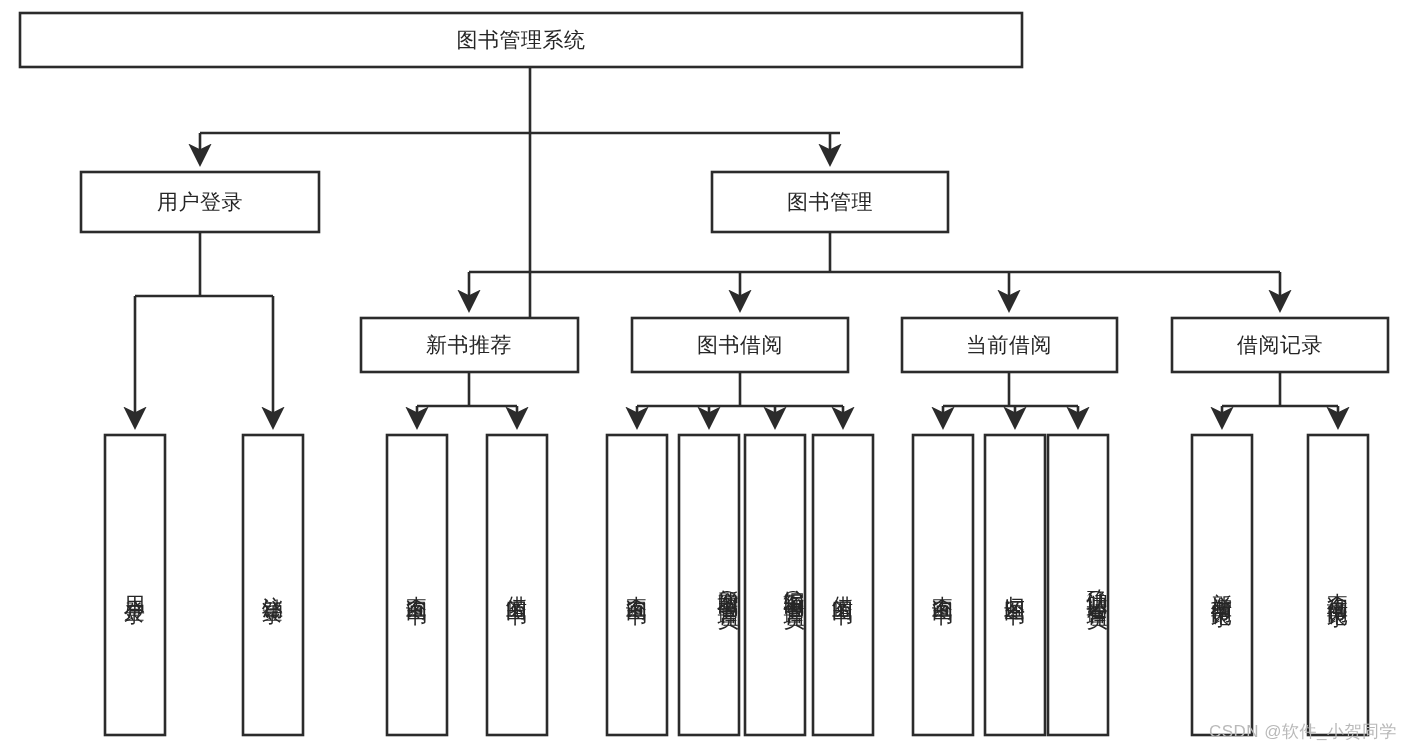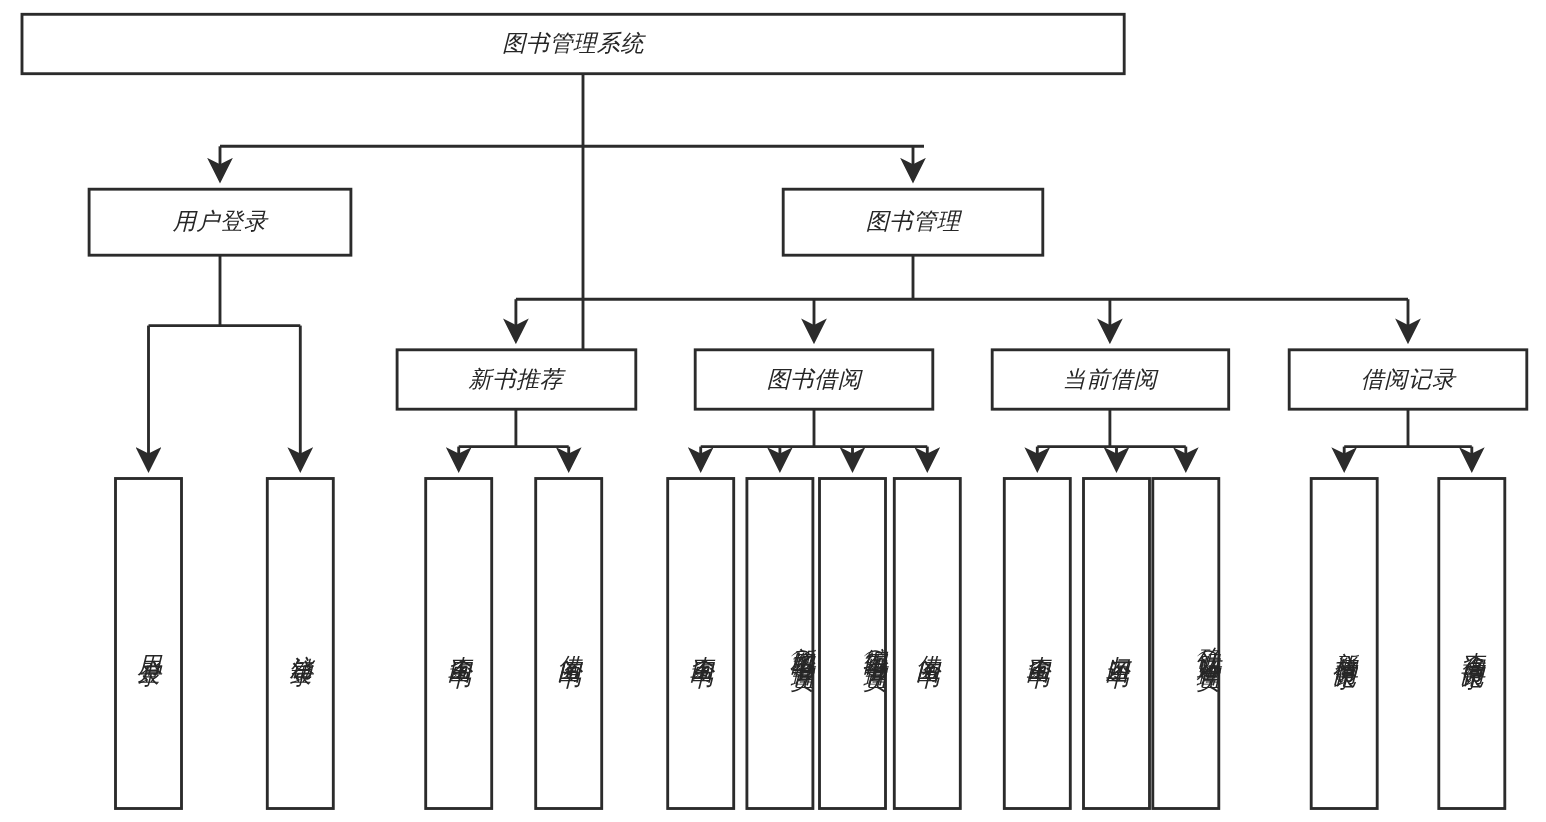--- a/index.html
+++ b/index.html
@@ -18,7 +18,6 @@
     position: relative;
     width: 1405px;
     height: 747px;
-    font-style: italic;
   }
   svg#flow {
     position: absolute;

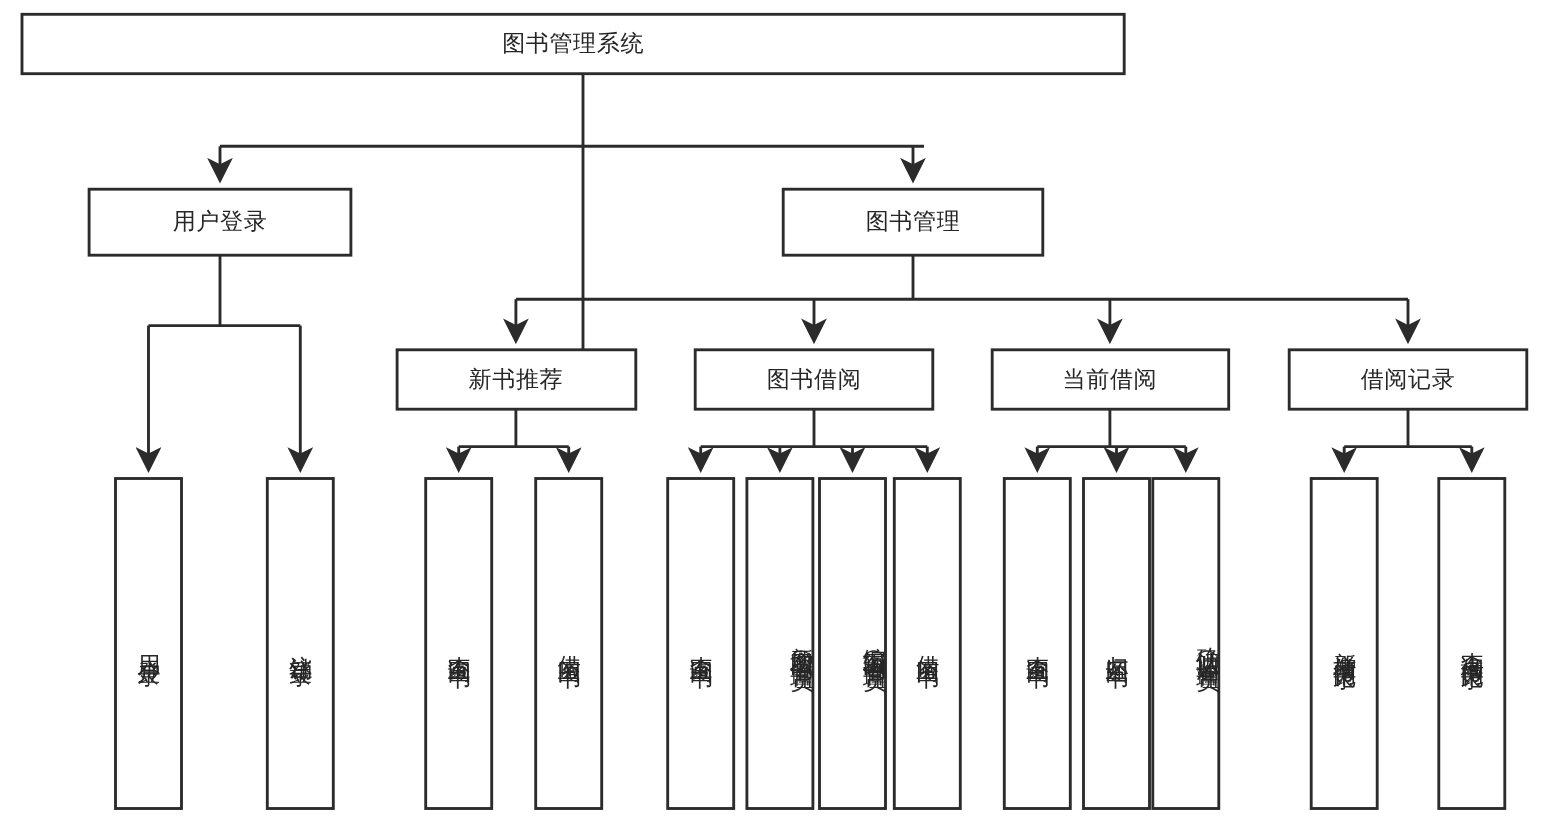--- a/index.html
+++ b/index.html
@@ -209,6 +209,7 @@
   <div class="leaf-label" style="left:1192px; top:435px; width:60px; height:300px;">新增借阅记录</div>
   <div class="leaf-label" style="left:1308px; top:435px; width:60px; height:300px;">查询借阅记录</div>
 
+  <div class="watermark">CSDN @软件_小贺同学</div>
 </div>
 
 </body></html>

